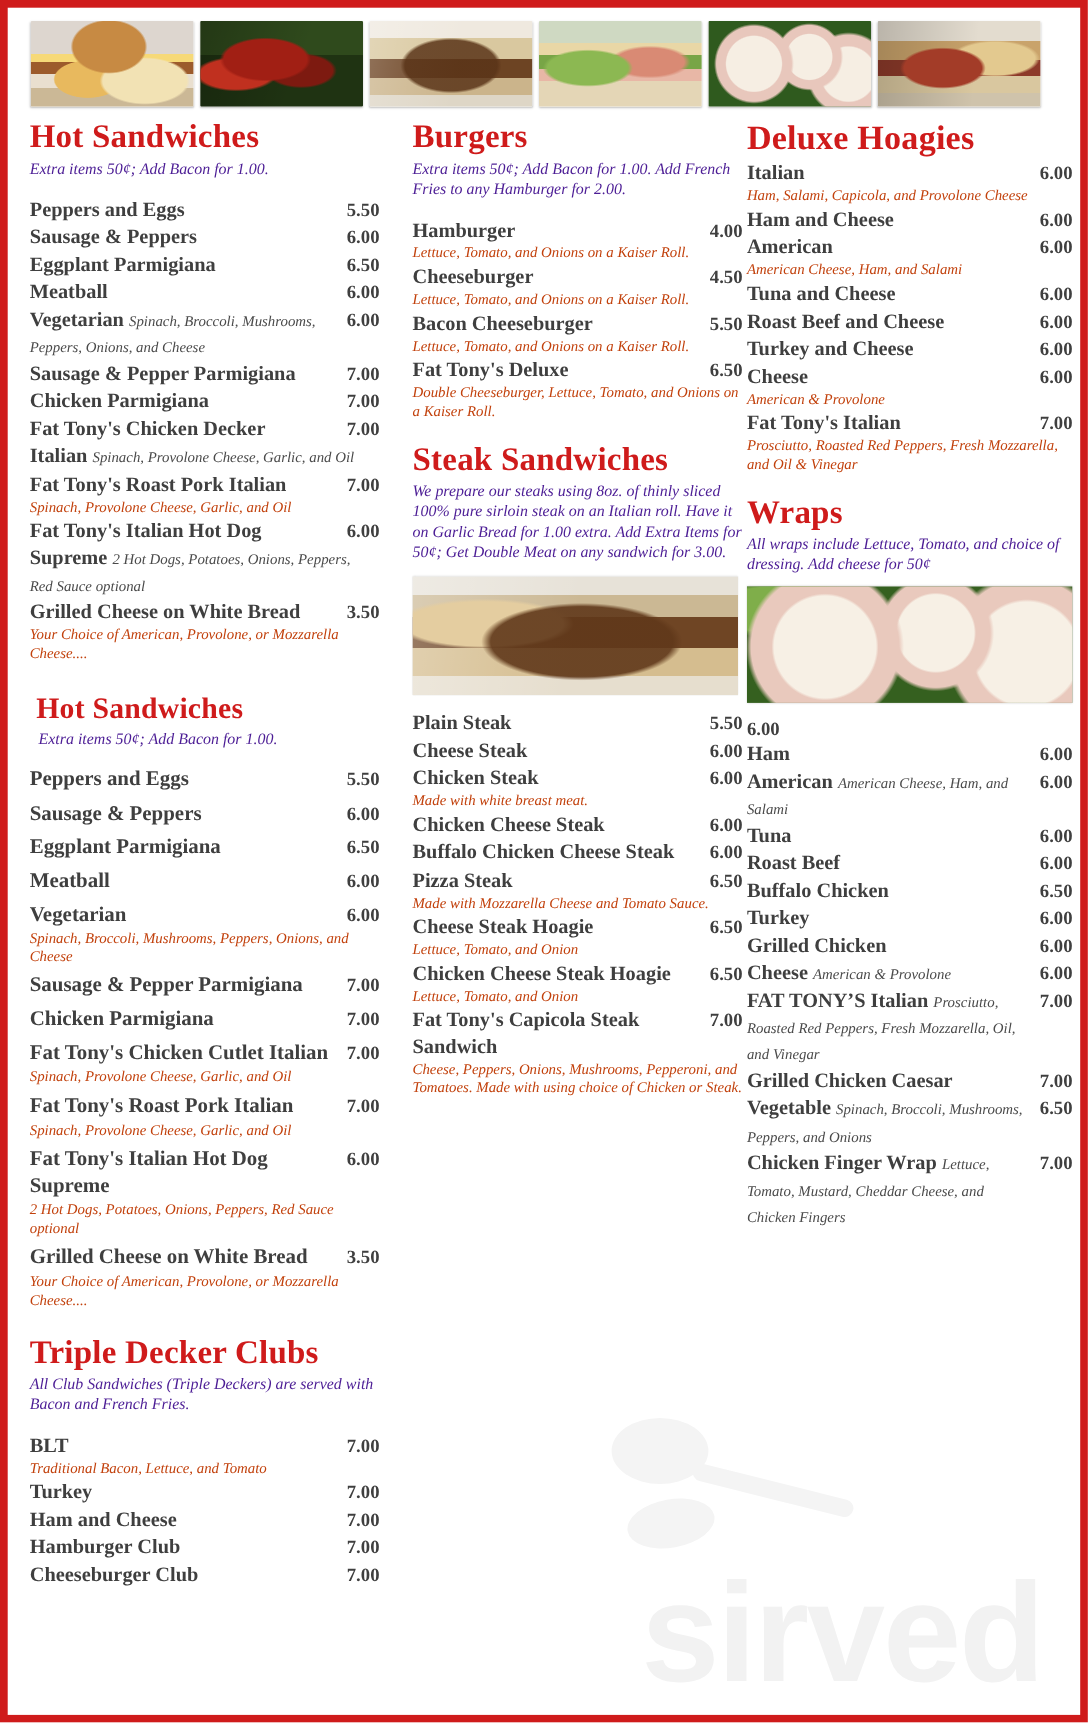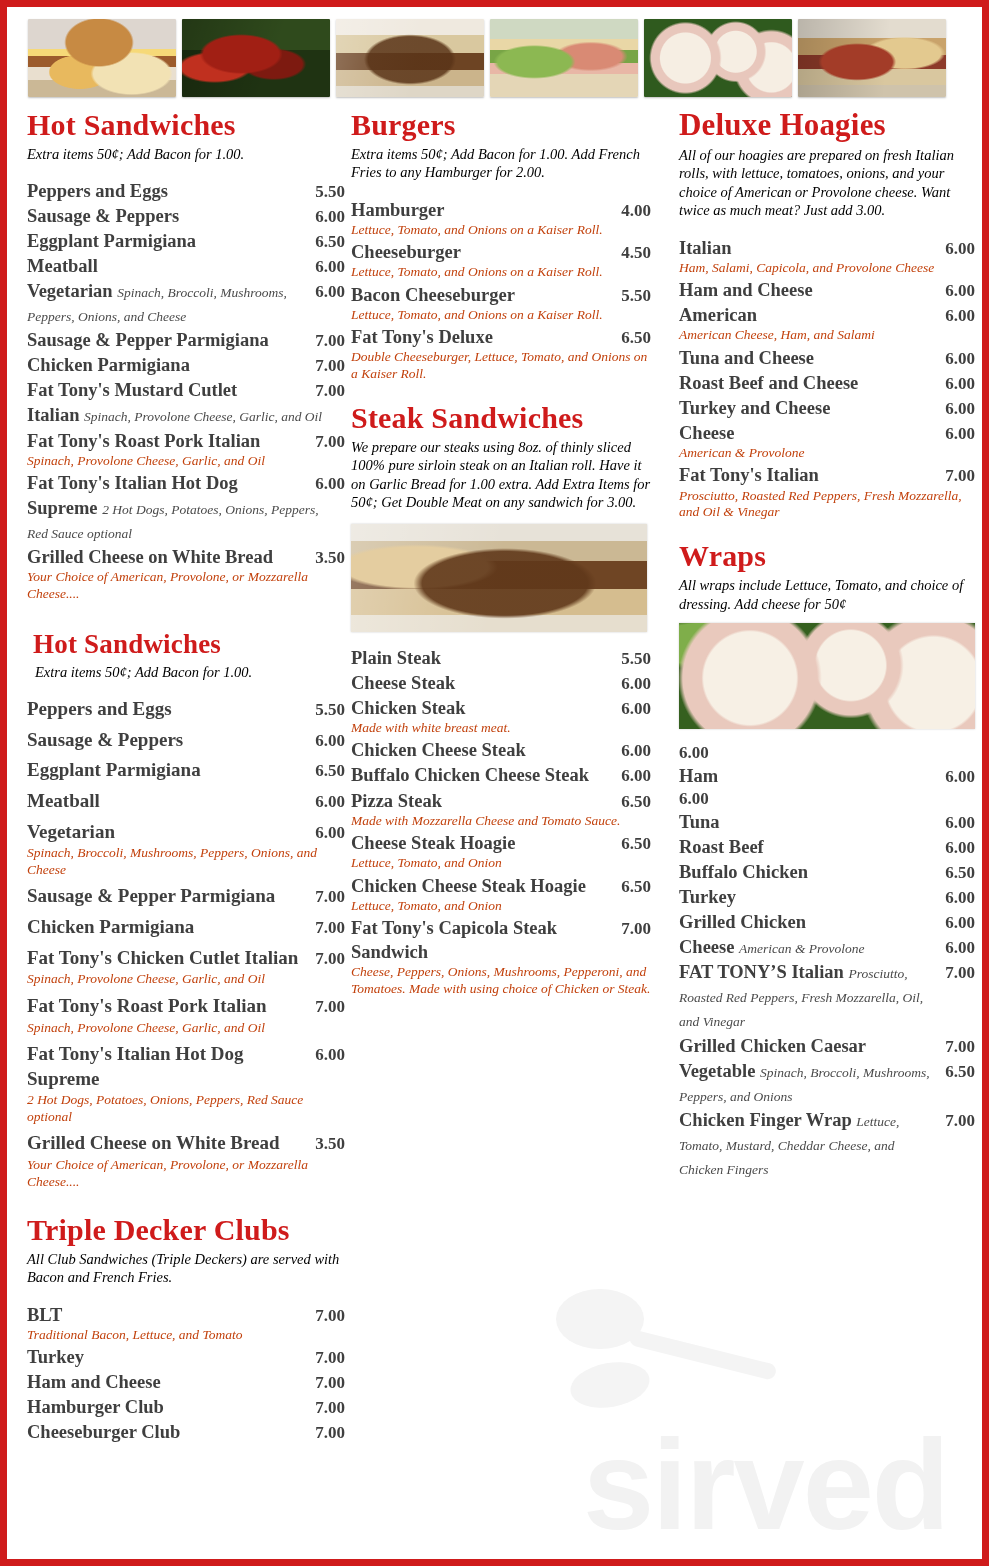--- a/index.html
+++ b/index.html
@@ -134,7 +134,7 @@
   }
   .col { position: absolute; top: 0; }
   .col-1 { left: 8px;   width: 318px; }
-  .col-2 { left: 332px; width: 300px; }
+  .col-2 { left: 356px; width: 300px; }
   .col-3 { left: 660px; width: 296px; }
 
   h2.section-title {

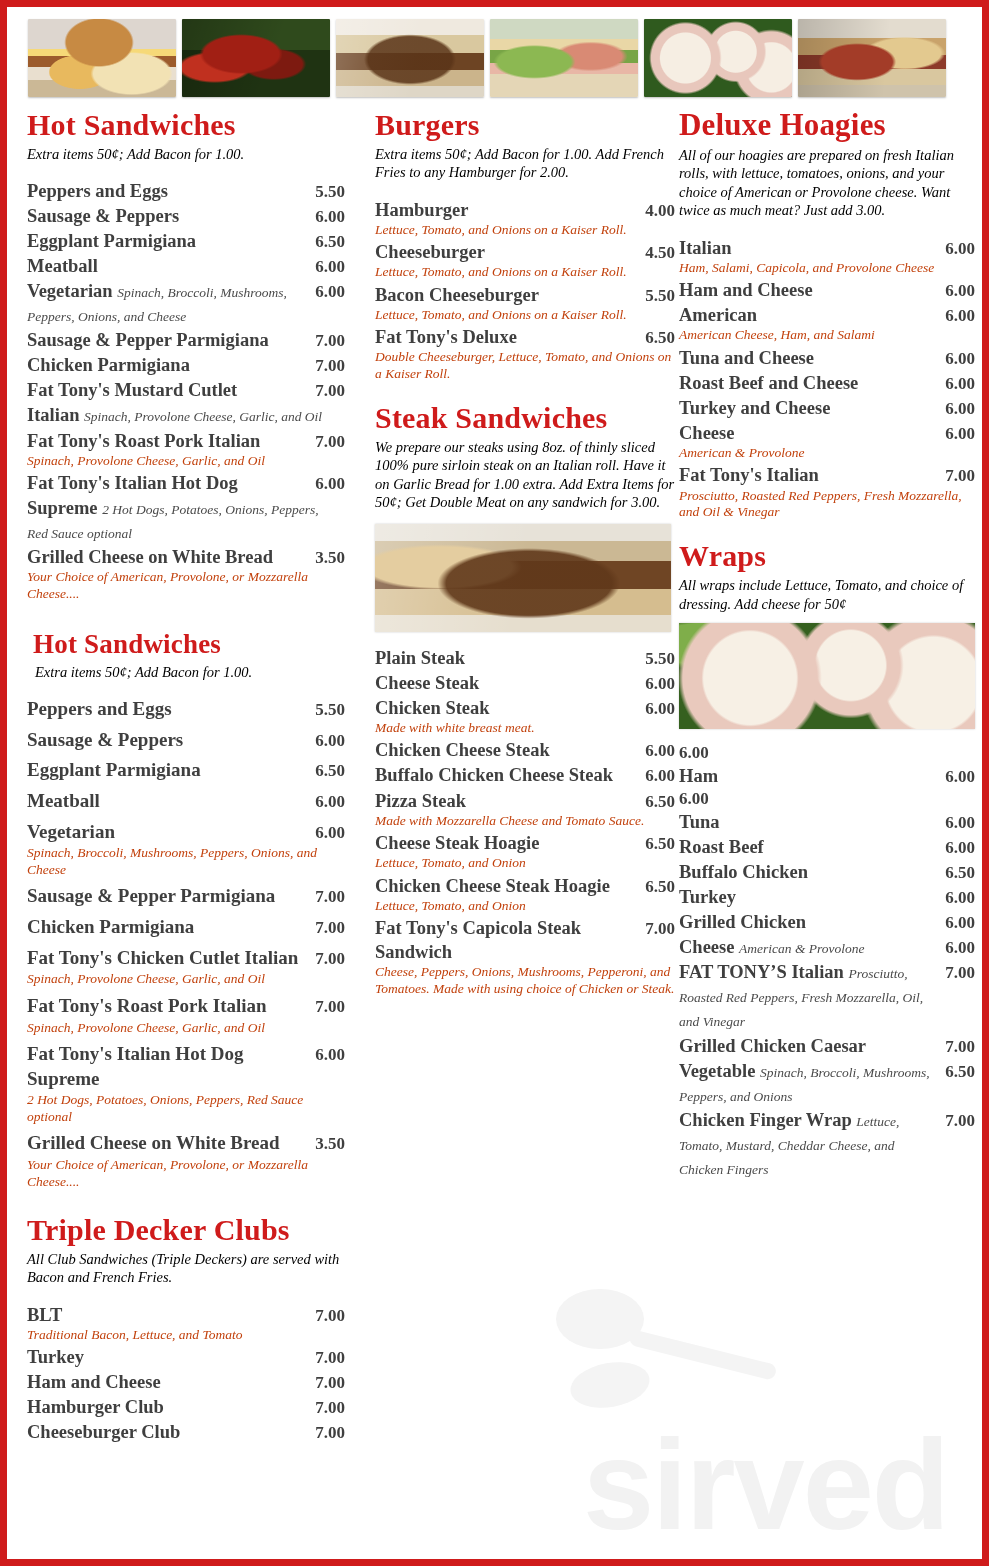--- a/index.html
+++ b/index.html
@@ -150,7 +150,7 @@
   .section-note {
     font-style: italic;
     font-size: 14.5px;
-    color: #000000;
+    color: #4c1d95;
     margin: 0 0 16px 0;
     line-height: 1.28;
   }

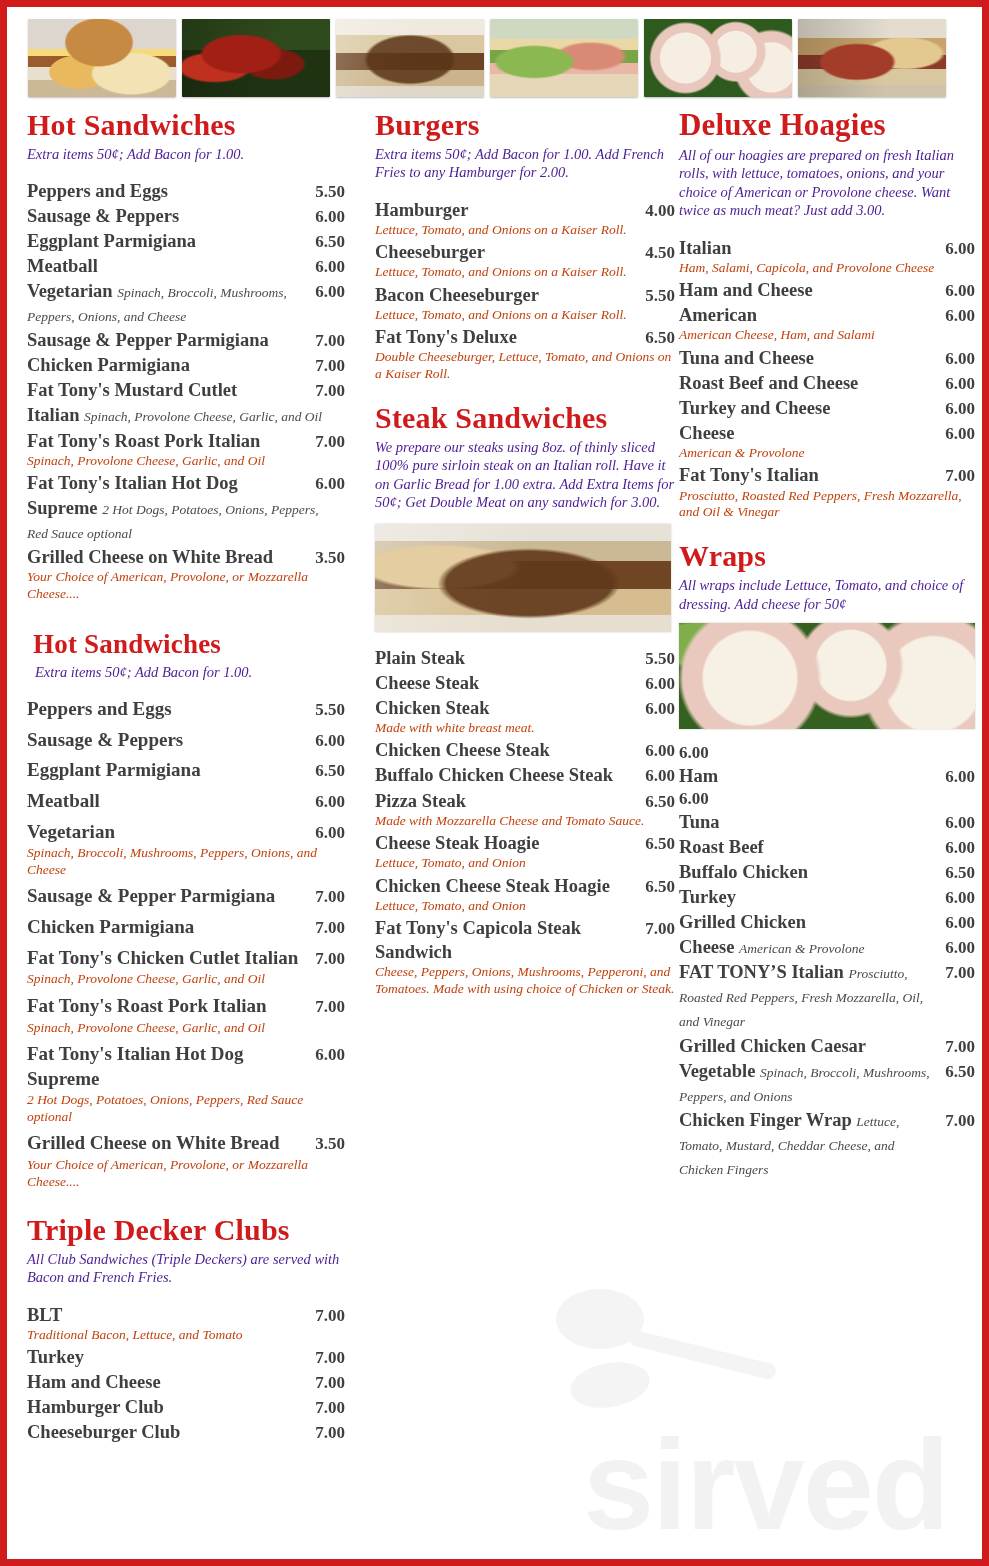--- a/index.html
+++ b/index.html
@@ -600,7 +600,6 @@
 
       <section>
         <h2 class="section-title" style="font-size:31px;">Deluxe Hoagies</h2>
-        <p class="section-note">All of our hoagies are prepared on fresh Italian rolls, with lettuce, tomatoes, onions, and your choice of American or Provolone cheese. Want twice as much meat? Just add 3.00.</p>
         <ul class="items">
           <li class="item">
             <div class="item-row">

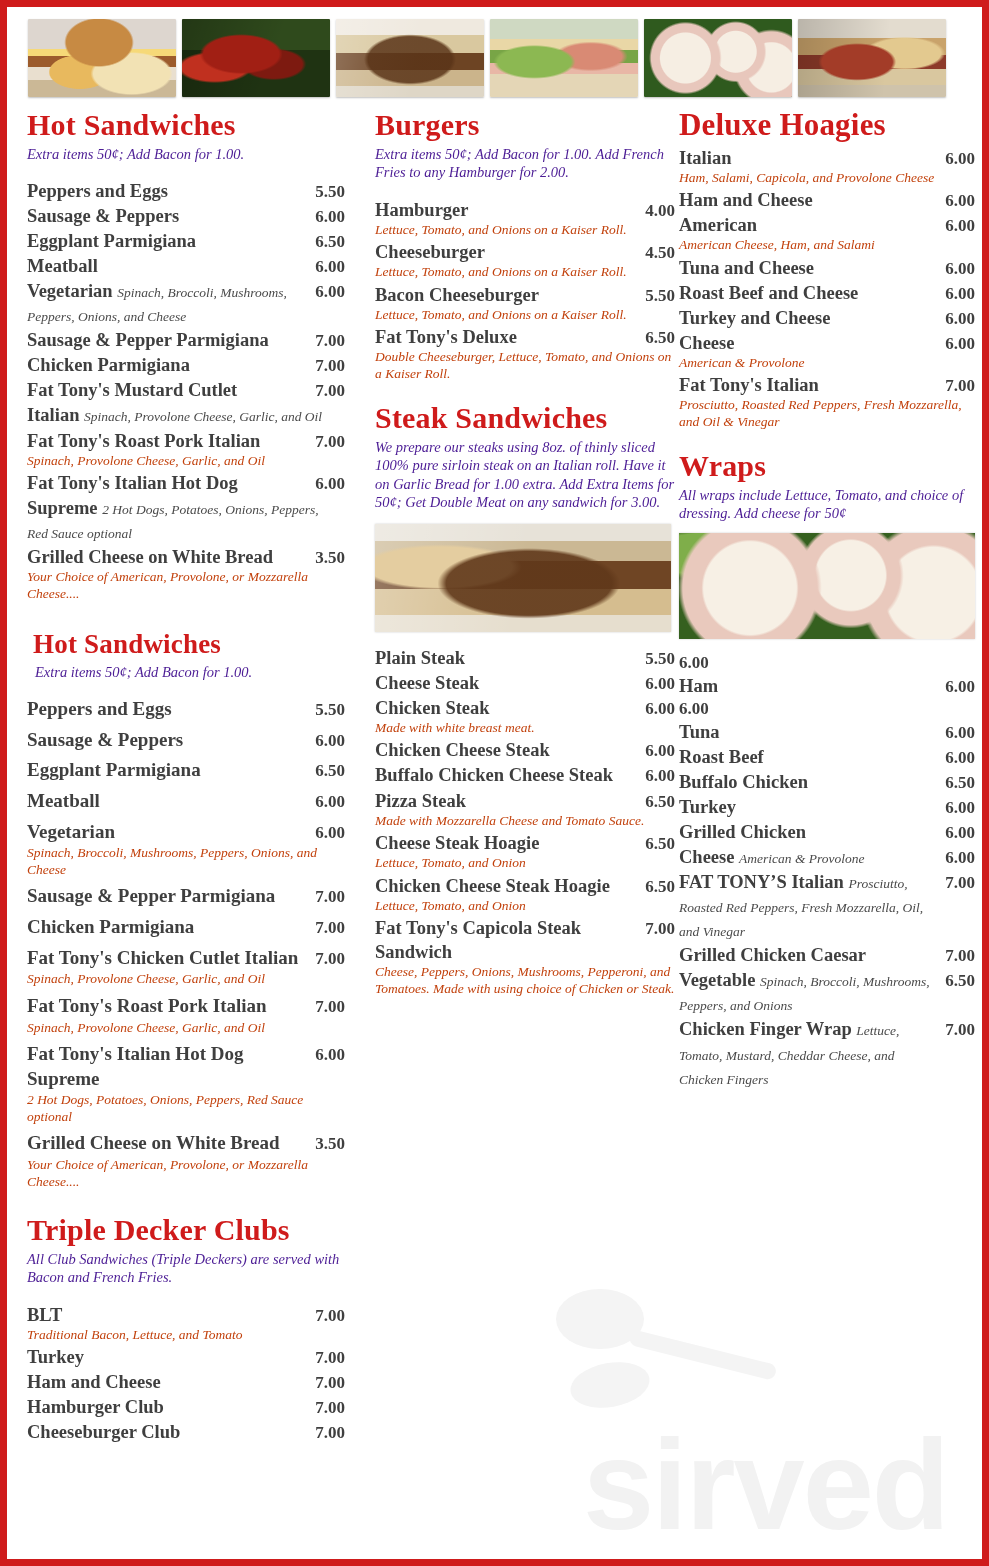--- a/index.html
+++ b/index.html
@@ -319,7 +319,7 @@
           </li>
           <li class="item">
             <div class="item-row">
-              <div class="item-name"><span>Fat Tony's Mustard Cutlet</span></div>
+              <div class="item-name"><span>Fat Tony's Chicken Decker</span></div>
               <div class="item-price">7.00</div>
             </div>
           </li>

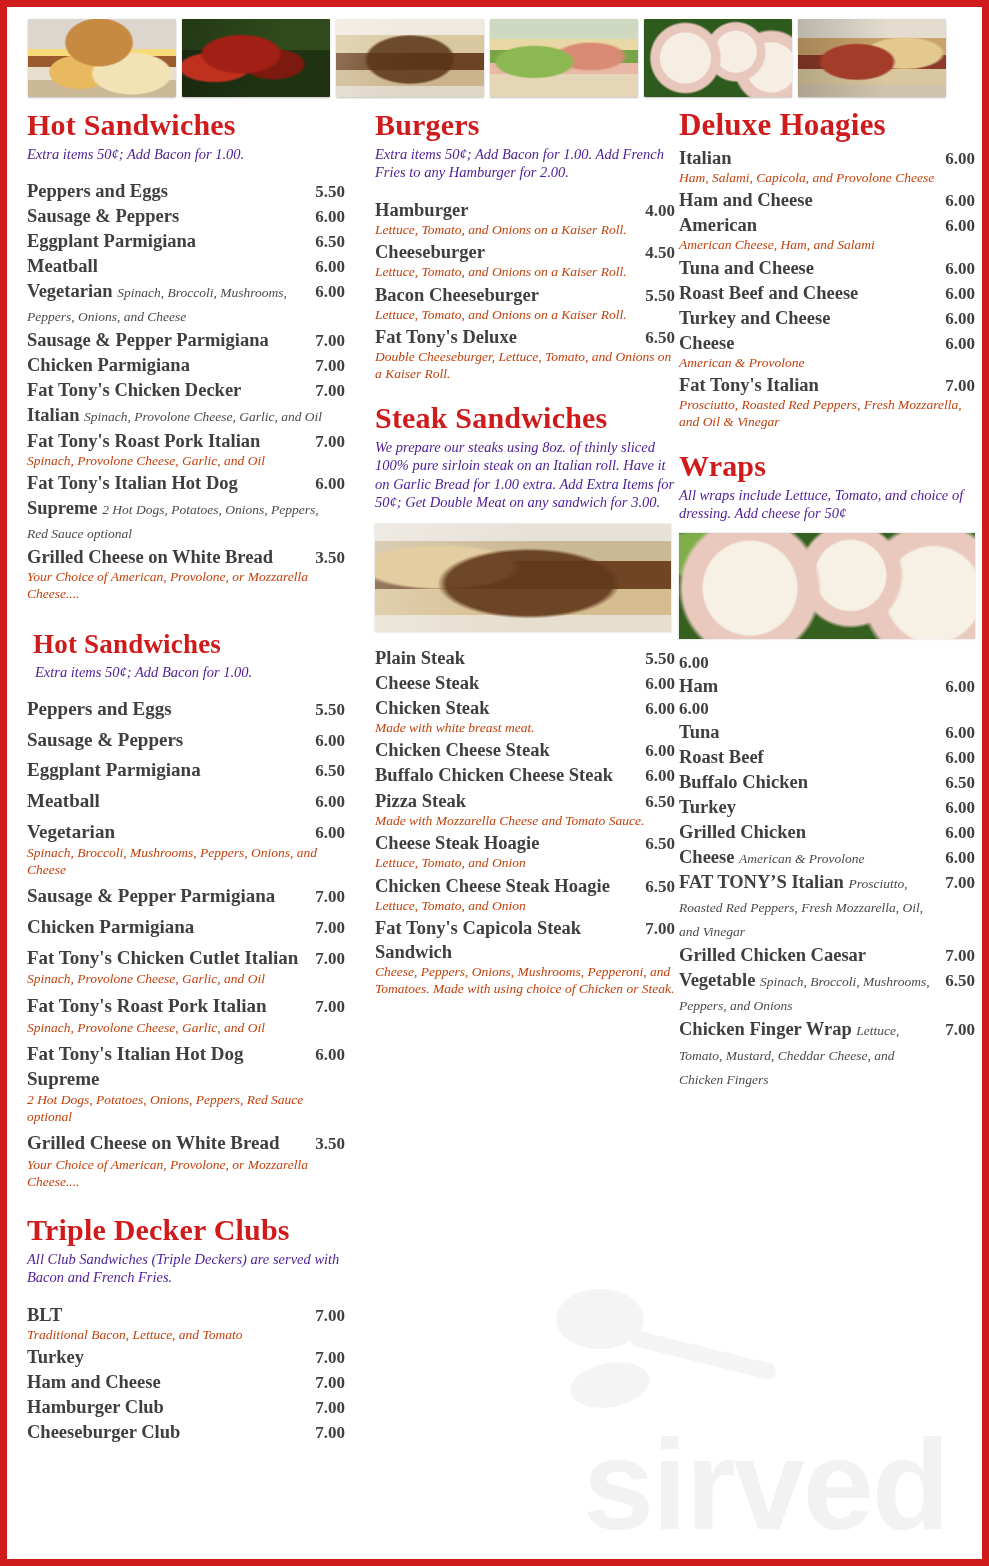--- a/index.html
+++ b/index.html
@@ -680,6 +680,10 @@
           </li>
           <li class="item">
             <div class="item-row">
+              <div class="item-name">
+                <span>American</span>
+                <span class="inline-desc">American Cheese, Ham, and Salami</span>
+              </div>
               <div class="item-price">6.00</div>
             </div>
           </li>

